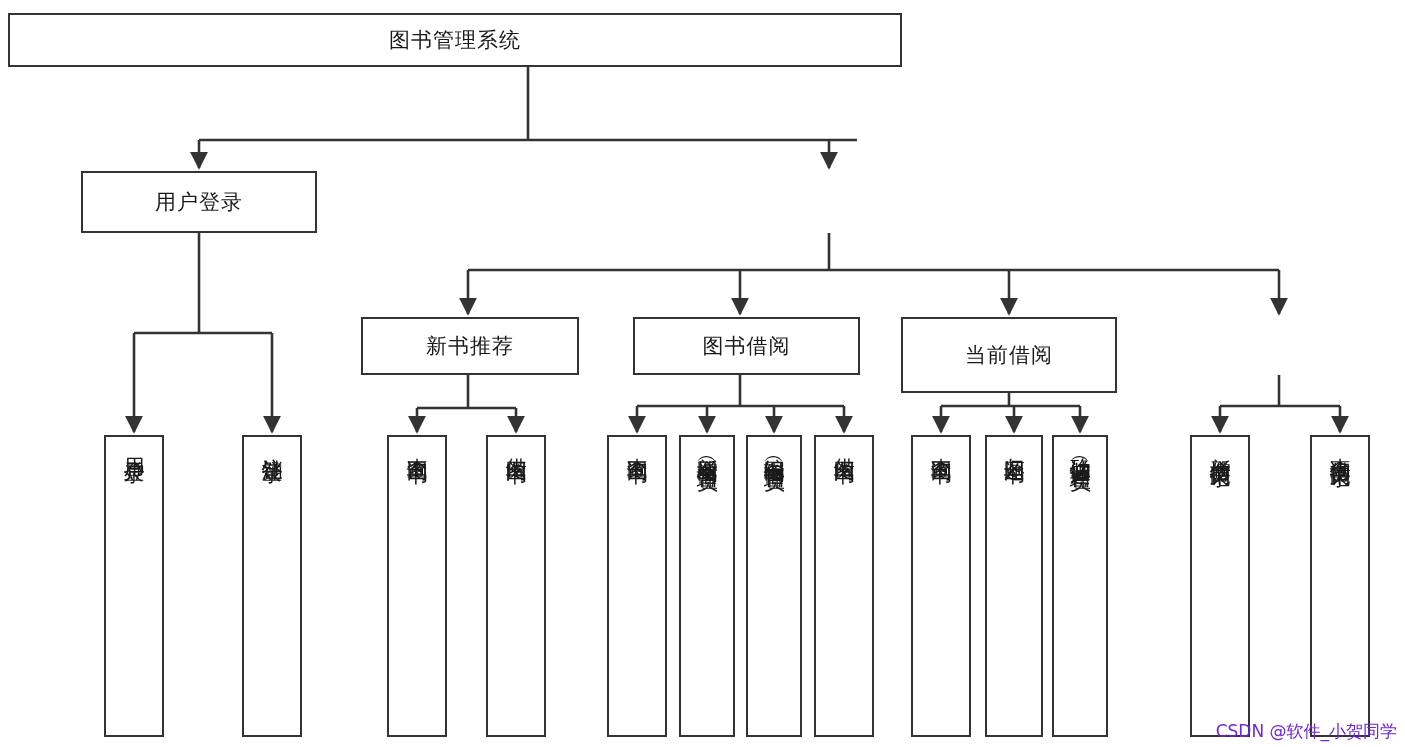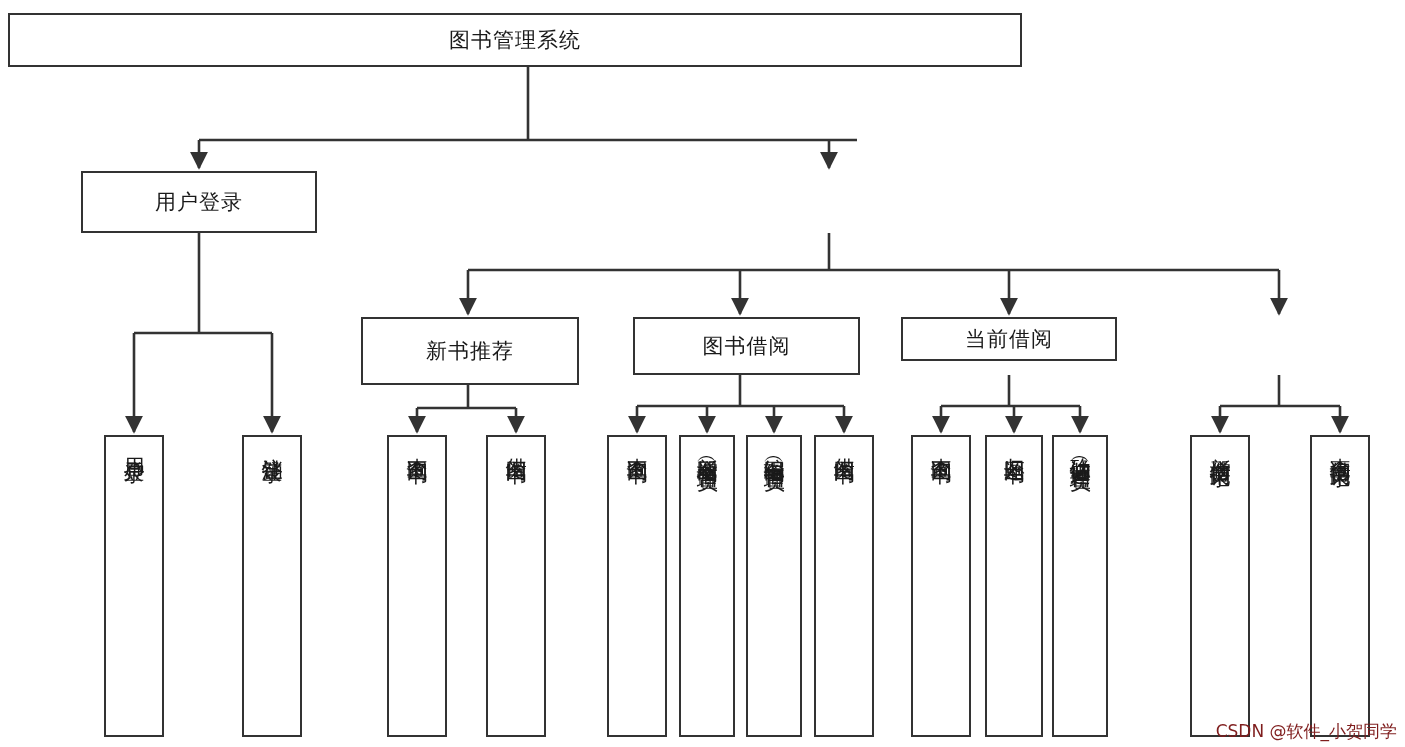--- a/index.html
+++ b/index.html
@@ -119,7 +119,7 @@
     </g>
   </svg>
 
-  <div class="node h-node" style="left: 8px; top: 13px; width: 1014px; height: 54px;">
+  <div class="node h-node" style="left: 8px; top: 13px; width: 894px; height: 54px;">
     <span class="h-label">图书管理系统</span>
   </div>
 

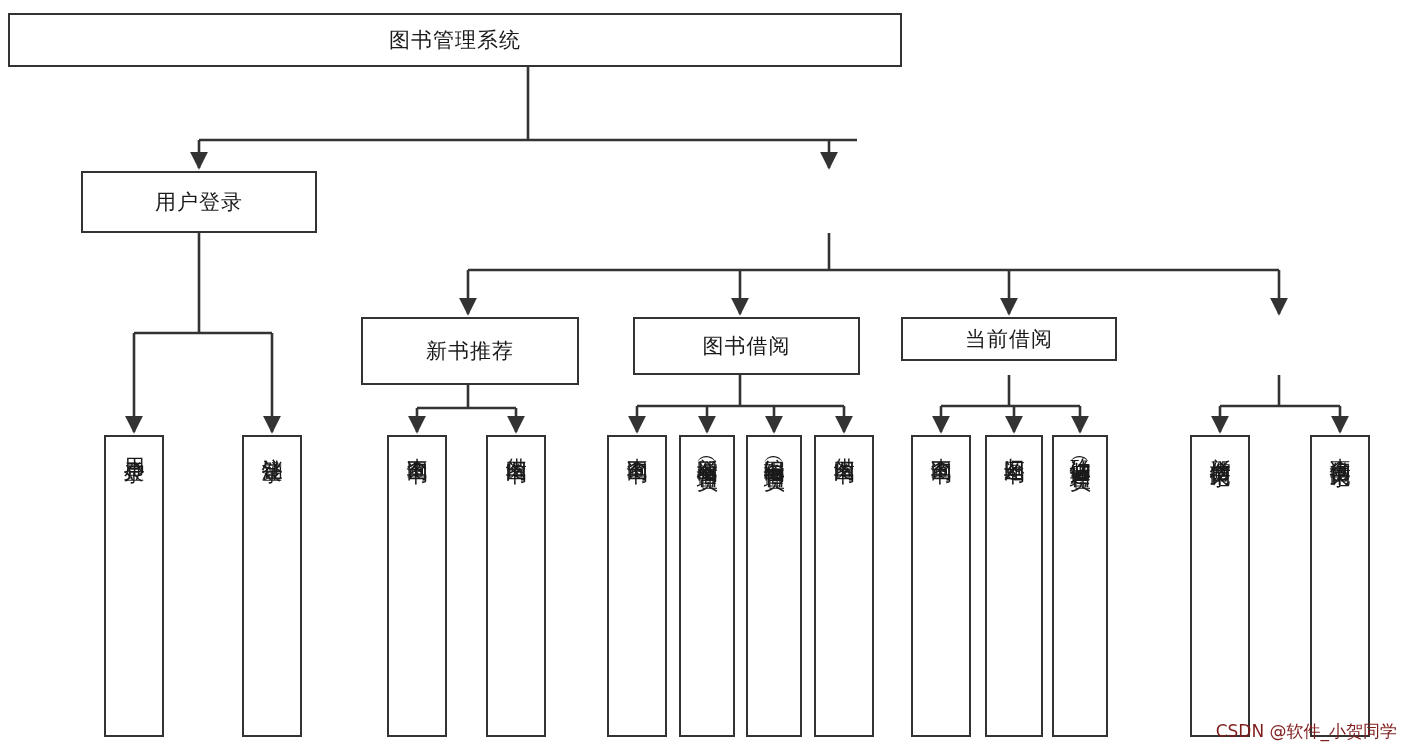--- a/index.html
+++ b/index.html
@@ -127,7 +127,7 @@
     <span class="h-label">用户登录</span>
   </div>
 
-  <div class="node h-node" style="left: 361px; top: 317px; width: 218px; height: 68px;">
+  <div class="node h-node" style="left: 361px; top: 317px; width: 218px; height: 58px;">
     <span class="h-label">新书推荐</span>
   </div>
   <div class="node h-node" style="left: 633px; top: 317px; width: 227px; height: 58px;">

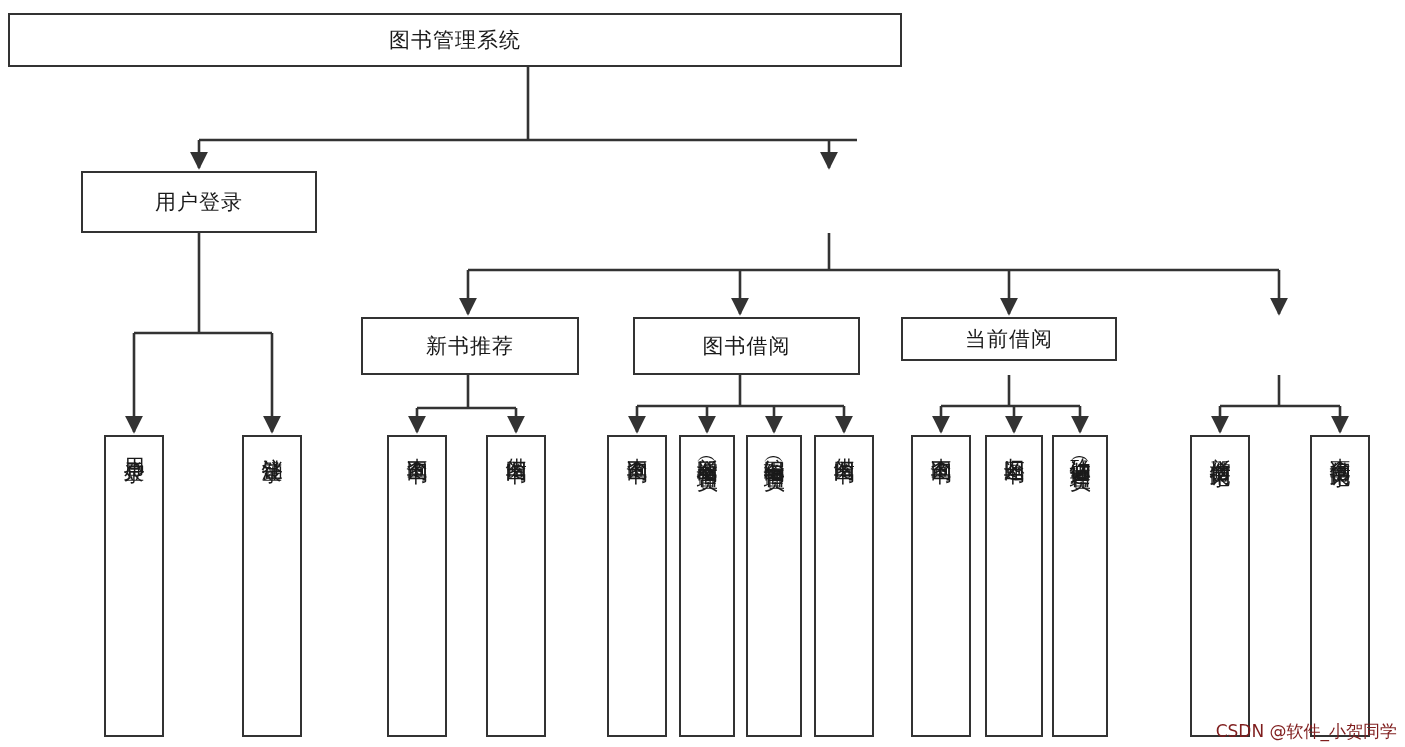--- a/index.html
+++ b/index.html
@@ -133,7 +133,7 @@
   <div class="node h-node" style="left: 633px; top: 317px; width: 227px; height: 58px;">
     <span class="h-label">图书借阅</span>
   </div>
-  <div class="node h-node" style="left: 901px; top: 317px; width: 216px; height: 44px;">
+  <div class="node h-node" style="left: 901px; top: 317px; width: 216px; height: 76px;">
     <span class="h-label">当前借阅</span>
   </div>
 

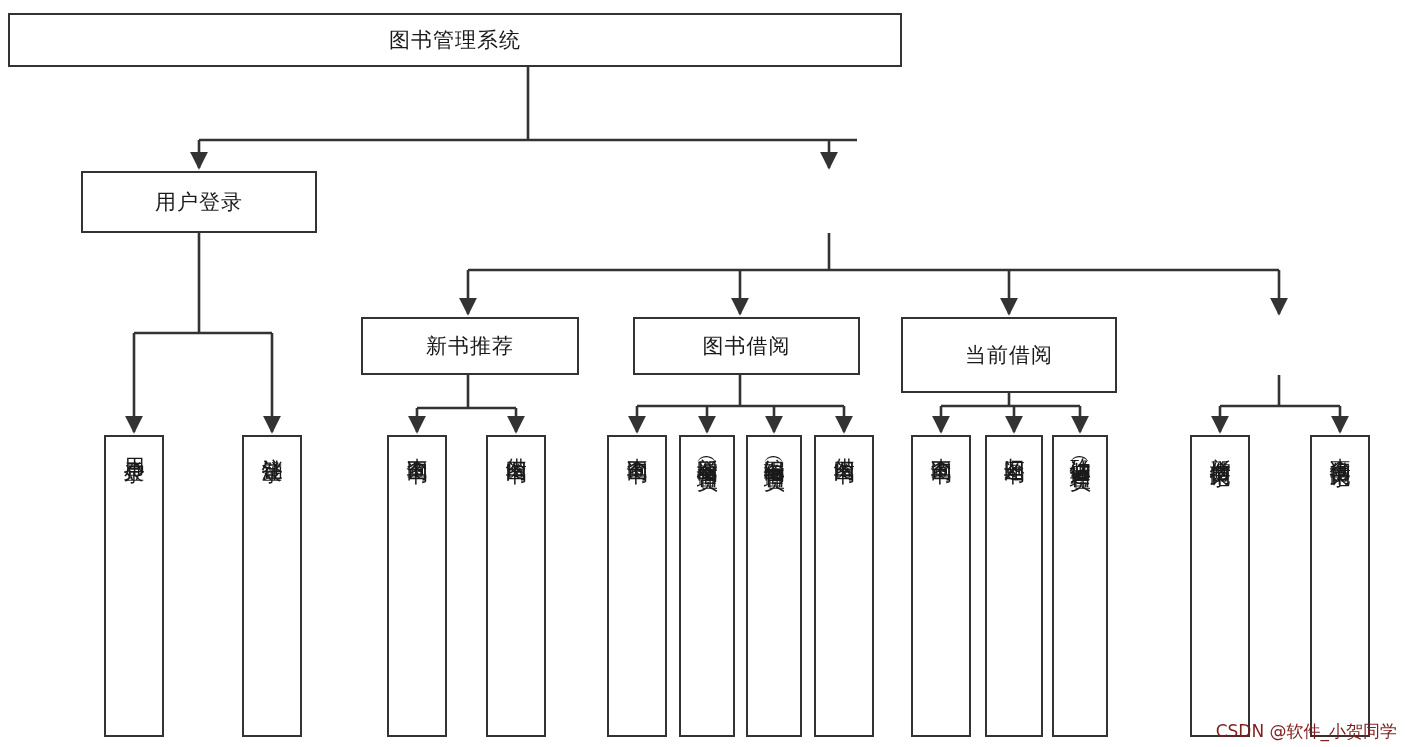--- a/index.html
+++ b/index.html
@@ -59,7 +59,7 @@
     right: 8px;
     bottom: 4px;
     font-size: 17px;
-    color: #7f1d1d;
+    color: #6d28d9;
     white-space: nowrap;
     pointer-events: none;
   }

